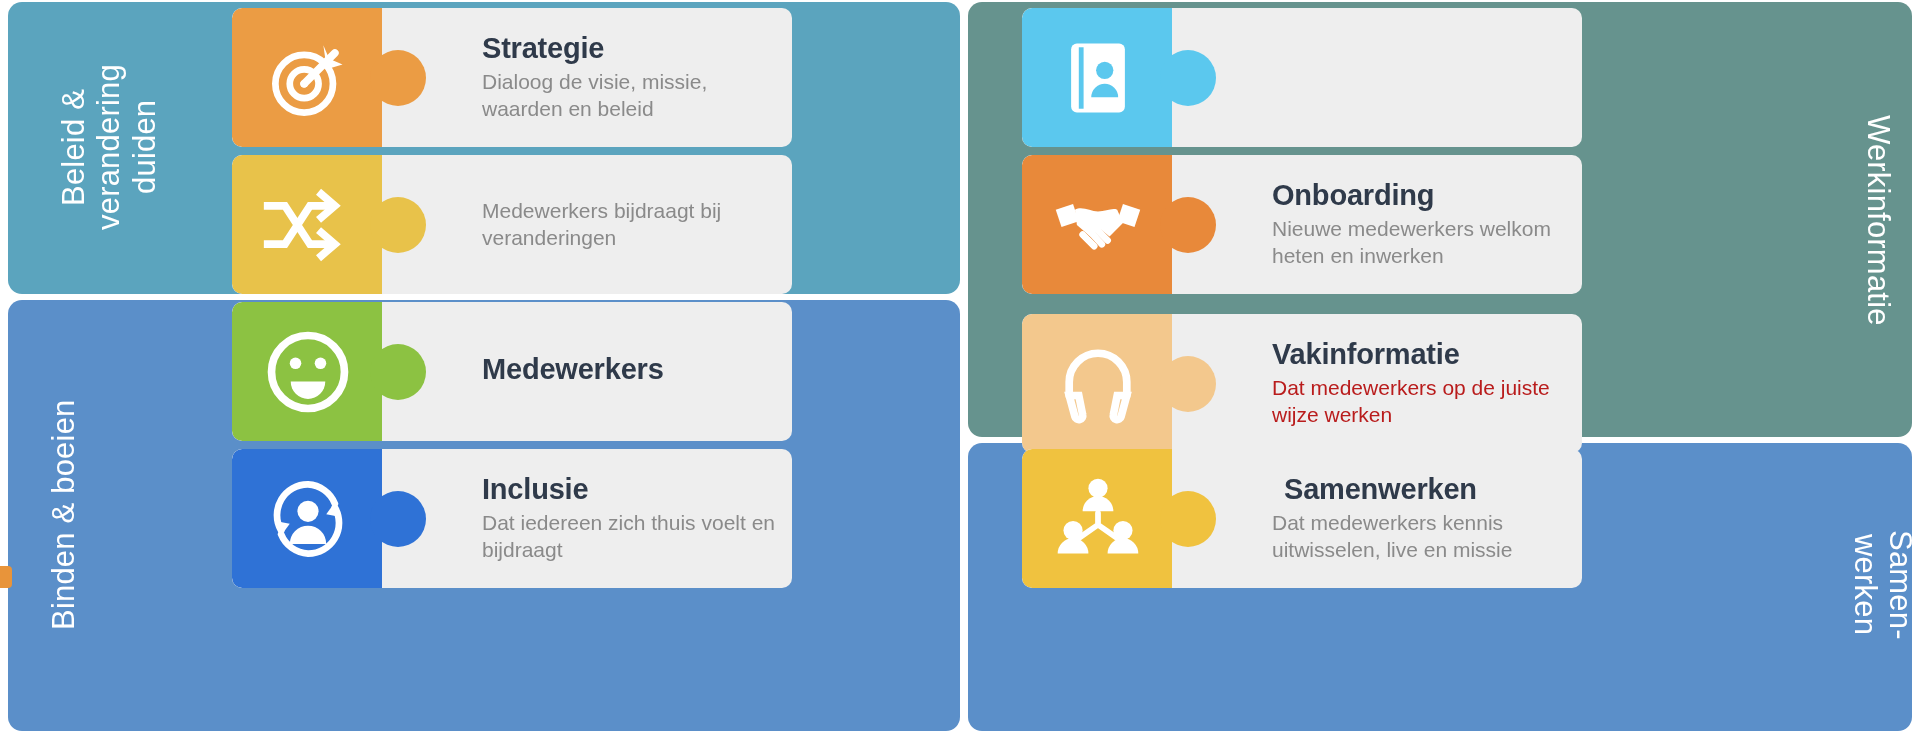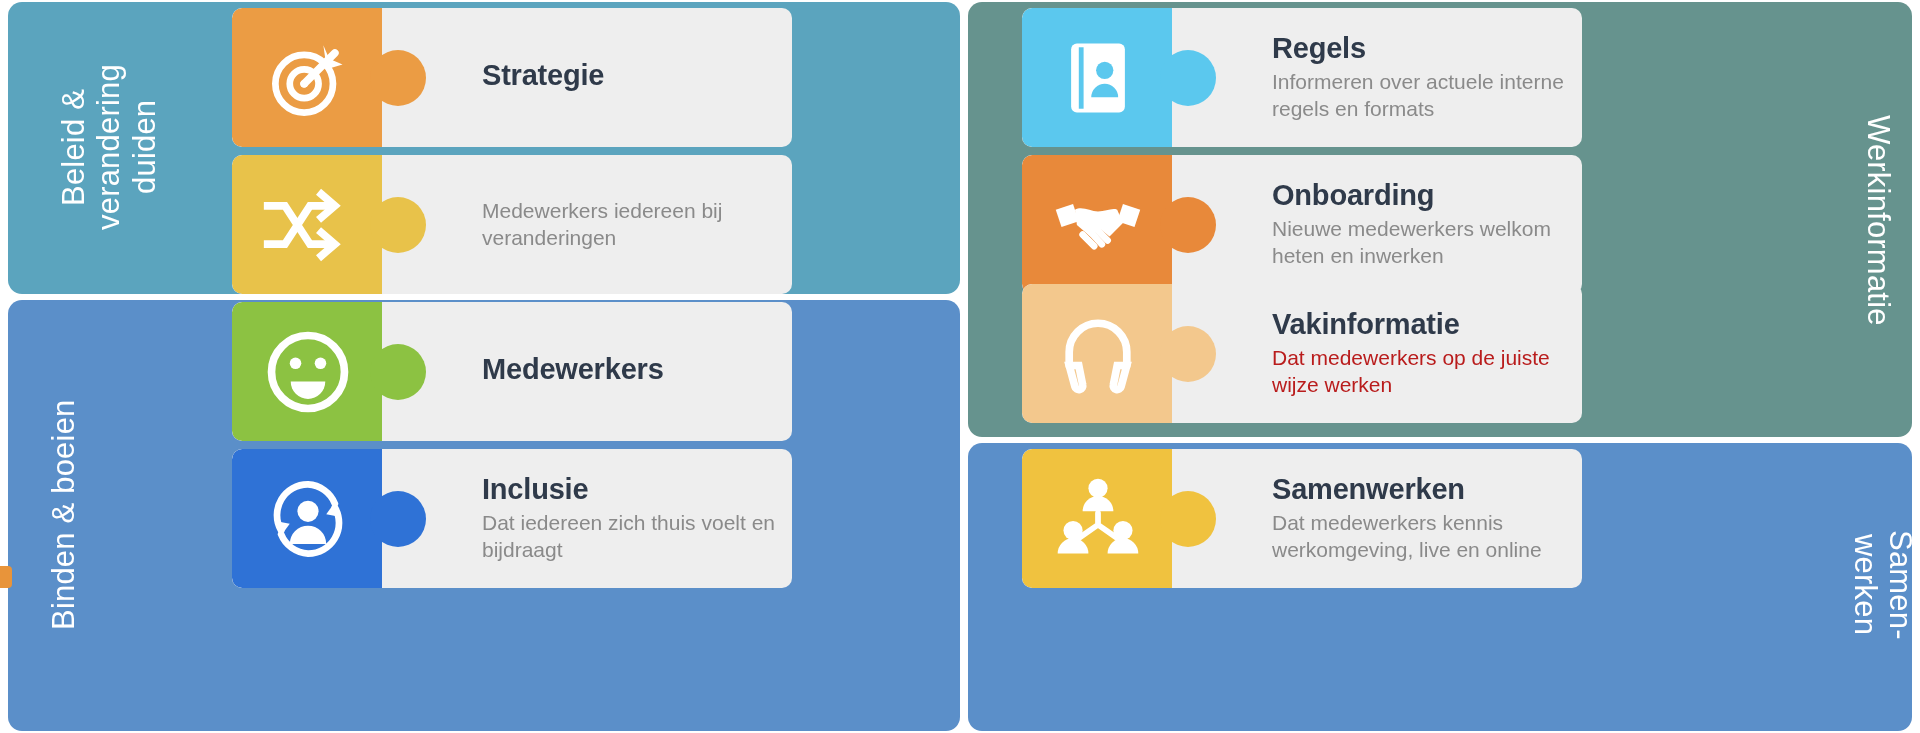--- a/index.html
+++ b/index.html
@@ -240,10 +240,6 @@
       </div>
     </div>
     <div class="knob" style="background: rgb(91, 200, 238);"></div>
-    <div class="card-text">
-      <div class="card-title" style="color: rgb(47, 58, 74);">Regels</div>
-      <div class="card-desc" style="color: rgb(138, 138, 138);">Informeren over actuele interne regels en formats</div>
-    </div>
   </div>
 
   <div class="card" id="card-onboarding">

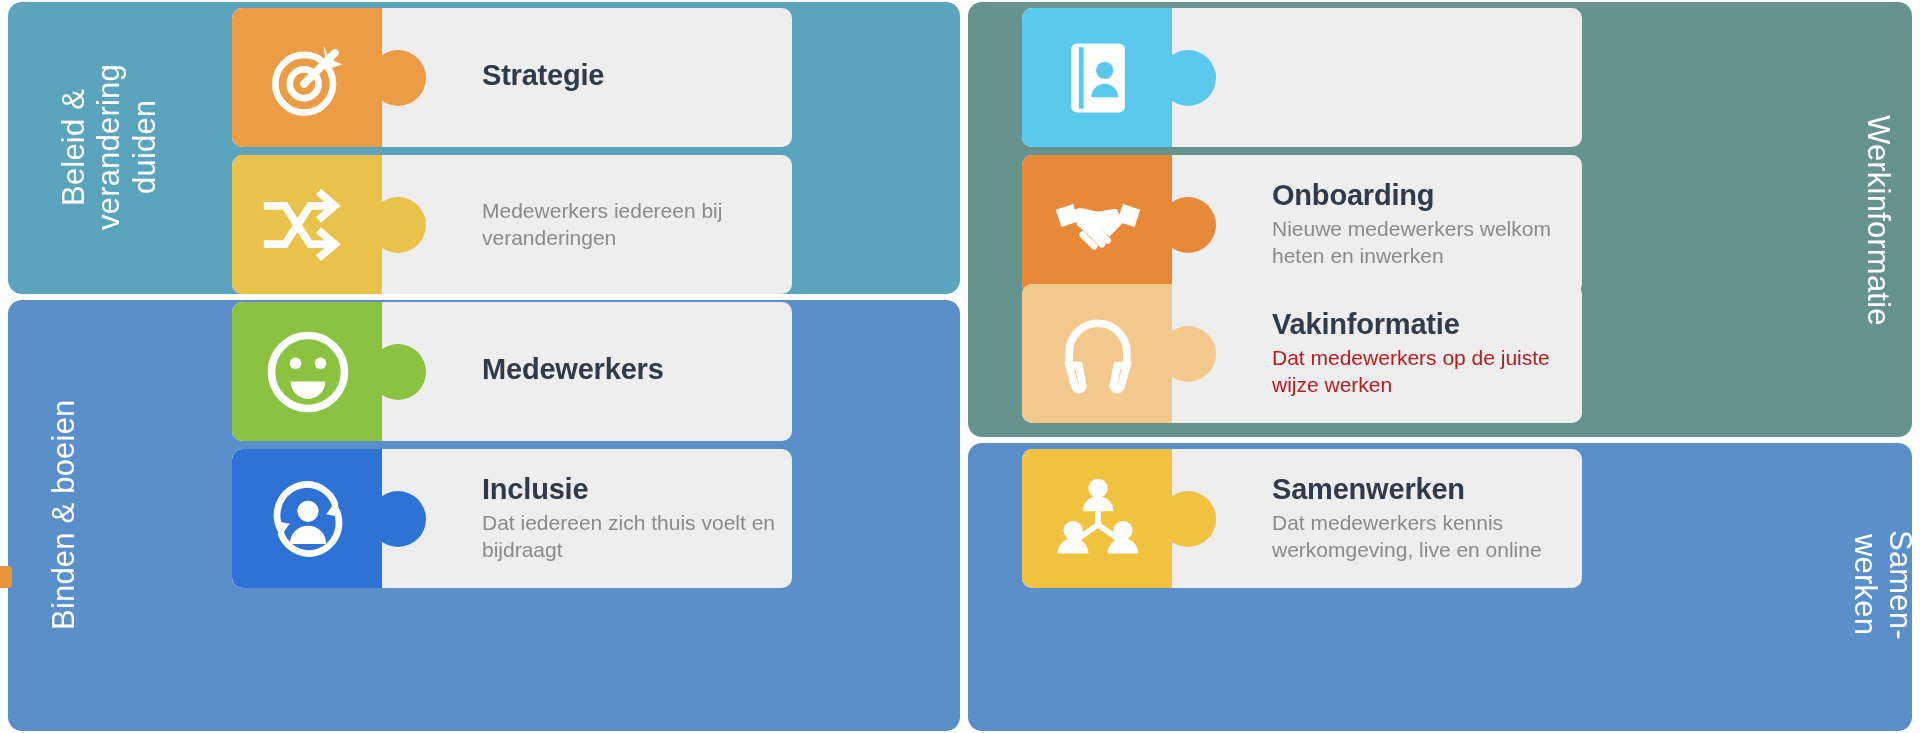--- a/index.html
+++ b/index.html
@@ -167,6 +167,7 @@
     <div class="knob" style="background: rgb(235, 156, 68);"></div>
     <div class="card-text">
       <div class="card-title" style="color: rgb(47, 58, 74);">Strategie</div>
+      <div class="card-desc" style="color: rgb(138, 138, 138);">Dialoog de visie, missie, waarden en beleid</div>
     </div>
   </div>
 

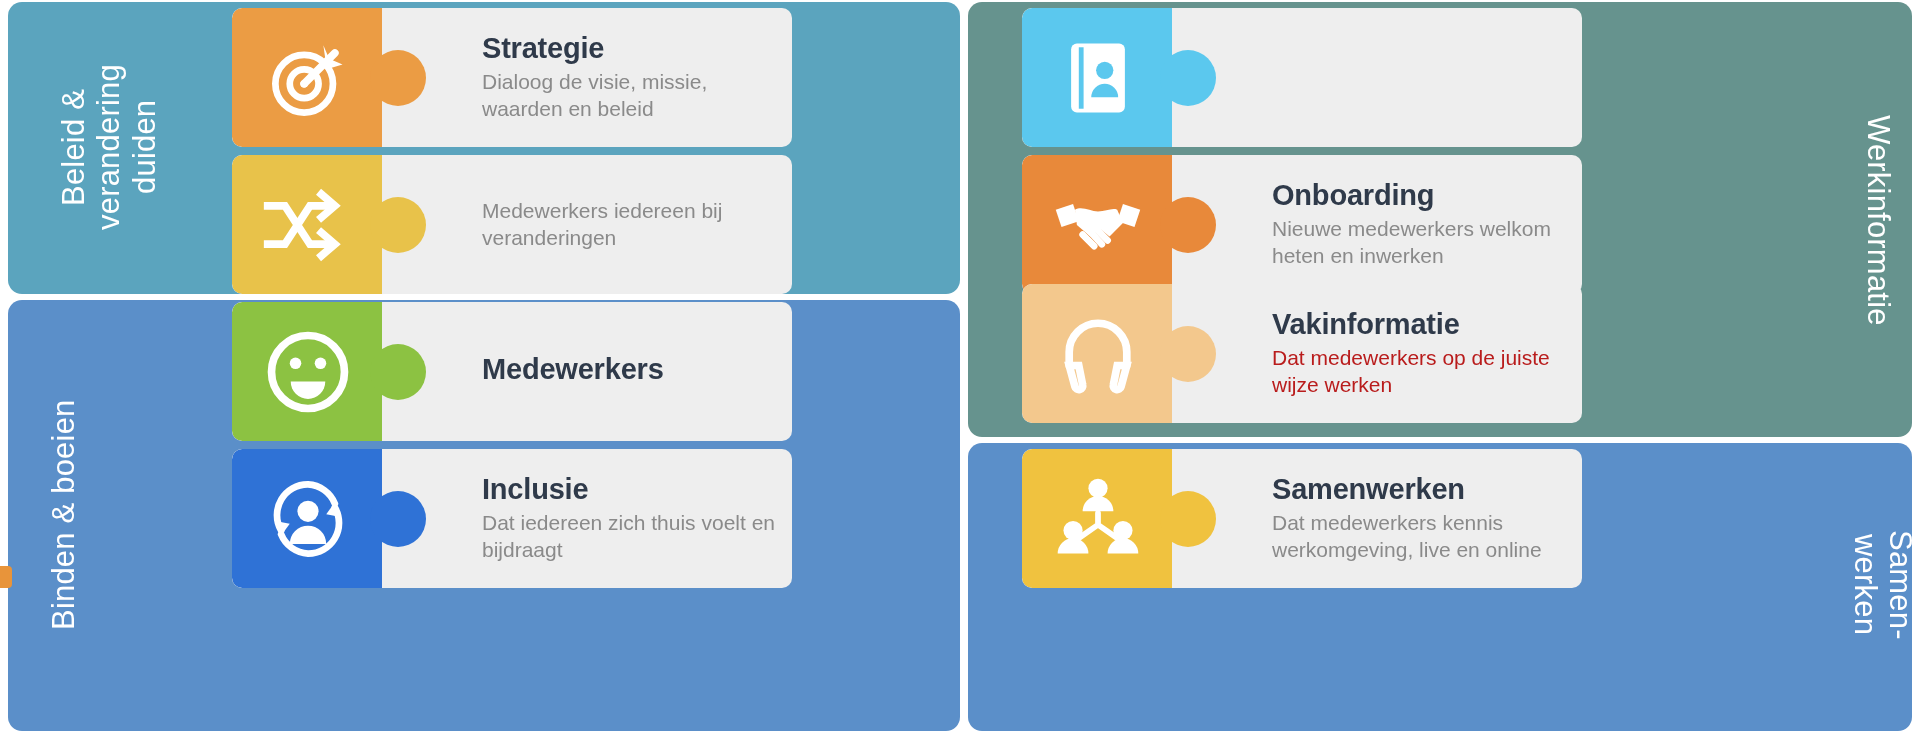--- a/index.html
+++ b/index.html
@@ -185,7 +185,7 @@
     </div>
     <div class="knob" style="background: rgb(232, 194, 74);"></div>
     <div class="card-text">
-      <div class="card-desc" style="color: rgb(138, 138, 138);">Medewerkers iedereen bij veranderingen</div>
+      <div class="card-desc" style="color: rgb(138, 138, 138);">Medewerkers bijdraagt bij veranderingen</div>
     </div>
   </div>
 

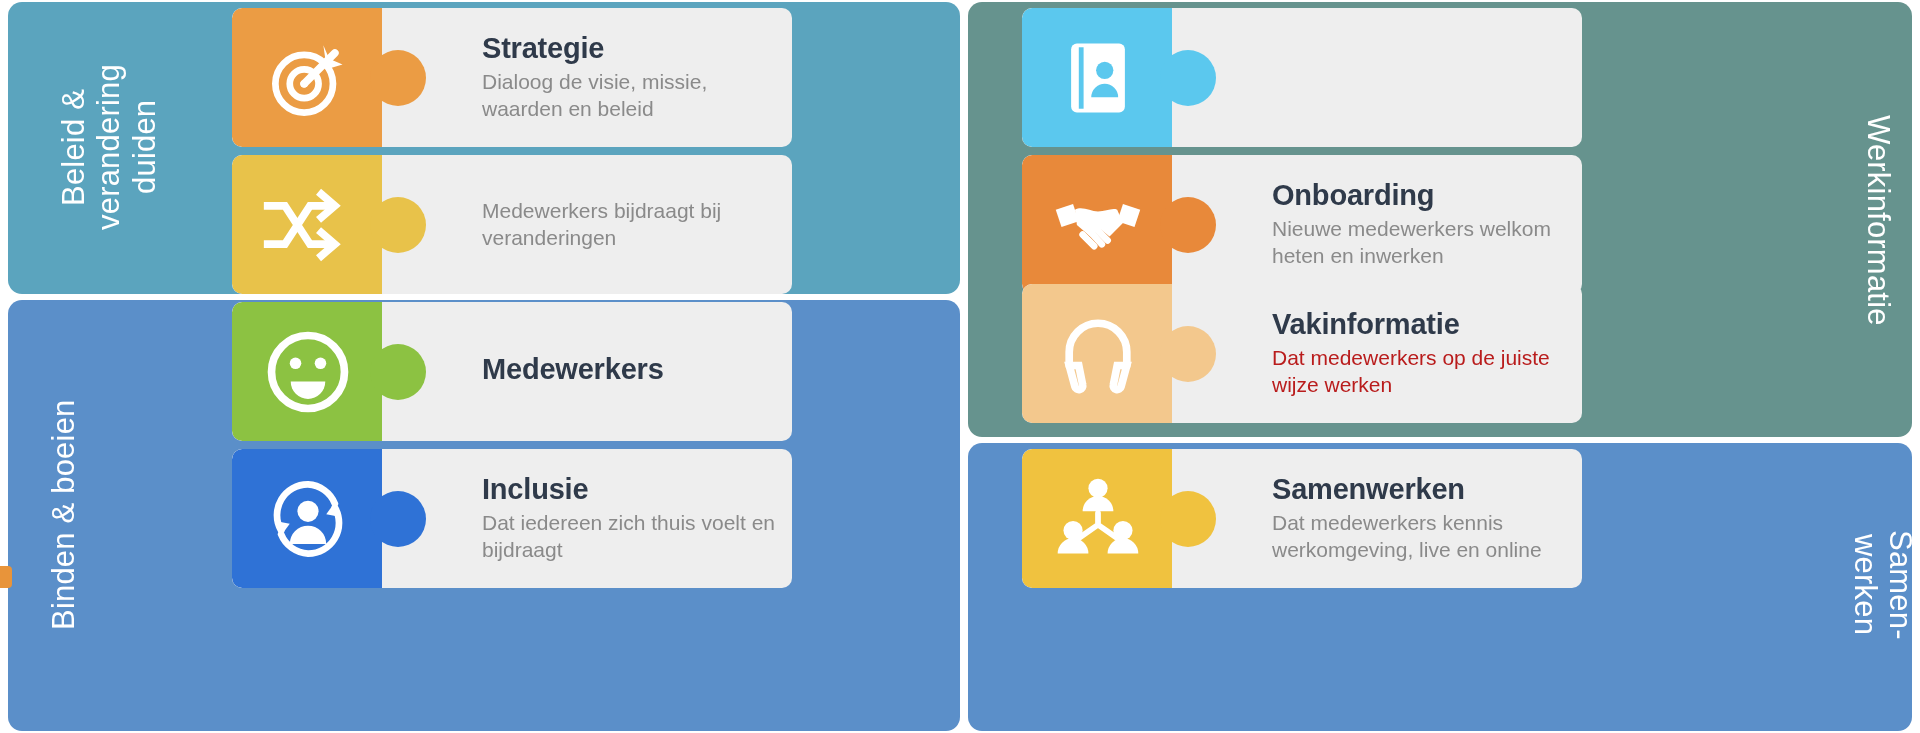--- a/index.html
+++ b/index.html
@@ -120,7 +120,7 @@
   #card-inclusie    { left:232px;  top:449px; }
   #card-regels      { left:1022px; top:8px;   }
   #card-onboarding  { left:1022px; top:155px; }
-  #card-vakinfo     { left:1022px; top:284px; }
+  #card-vakinfo     { left:1022px; top:314px; }
   #card-samenwerken { left:1022px; top:449px; }
 
   .edge-dot{

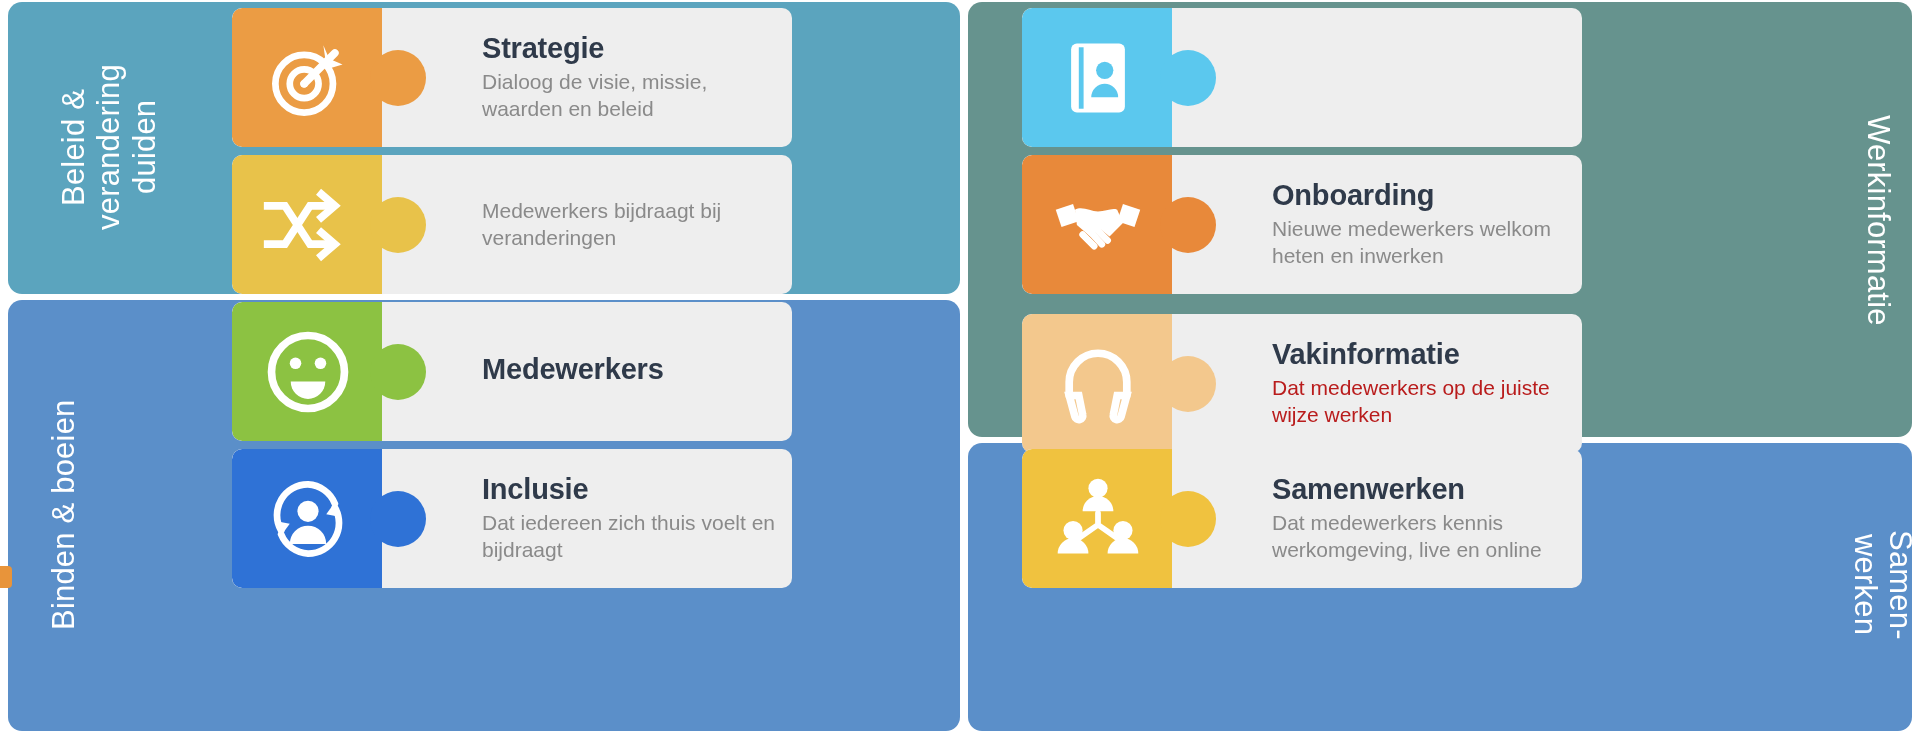--- a/index.html
+++ b/index.html
@@ -300,7 +300,7 @@
     </div>
     <div class="knob" style="background: rgb(240, 194, 63);"></div>
     <div class="card-text">
-      <div class="card-title" style="color: rgb(47, 58, 74);">Samenwerken</div>
+      <div class="card-title" style="color: rgb(47, 58, 74); margin-left: 12px;">Samenwerken</div>
       <div class="card-desc" style="color: rgb(138, 138, 138);">Dat medewerkers kennis werkomgeving, live en online</div>
     </div>
   </div>

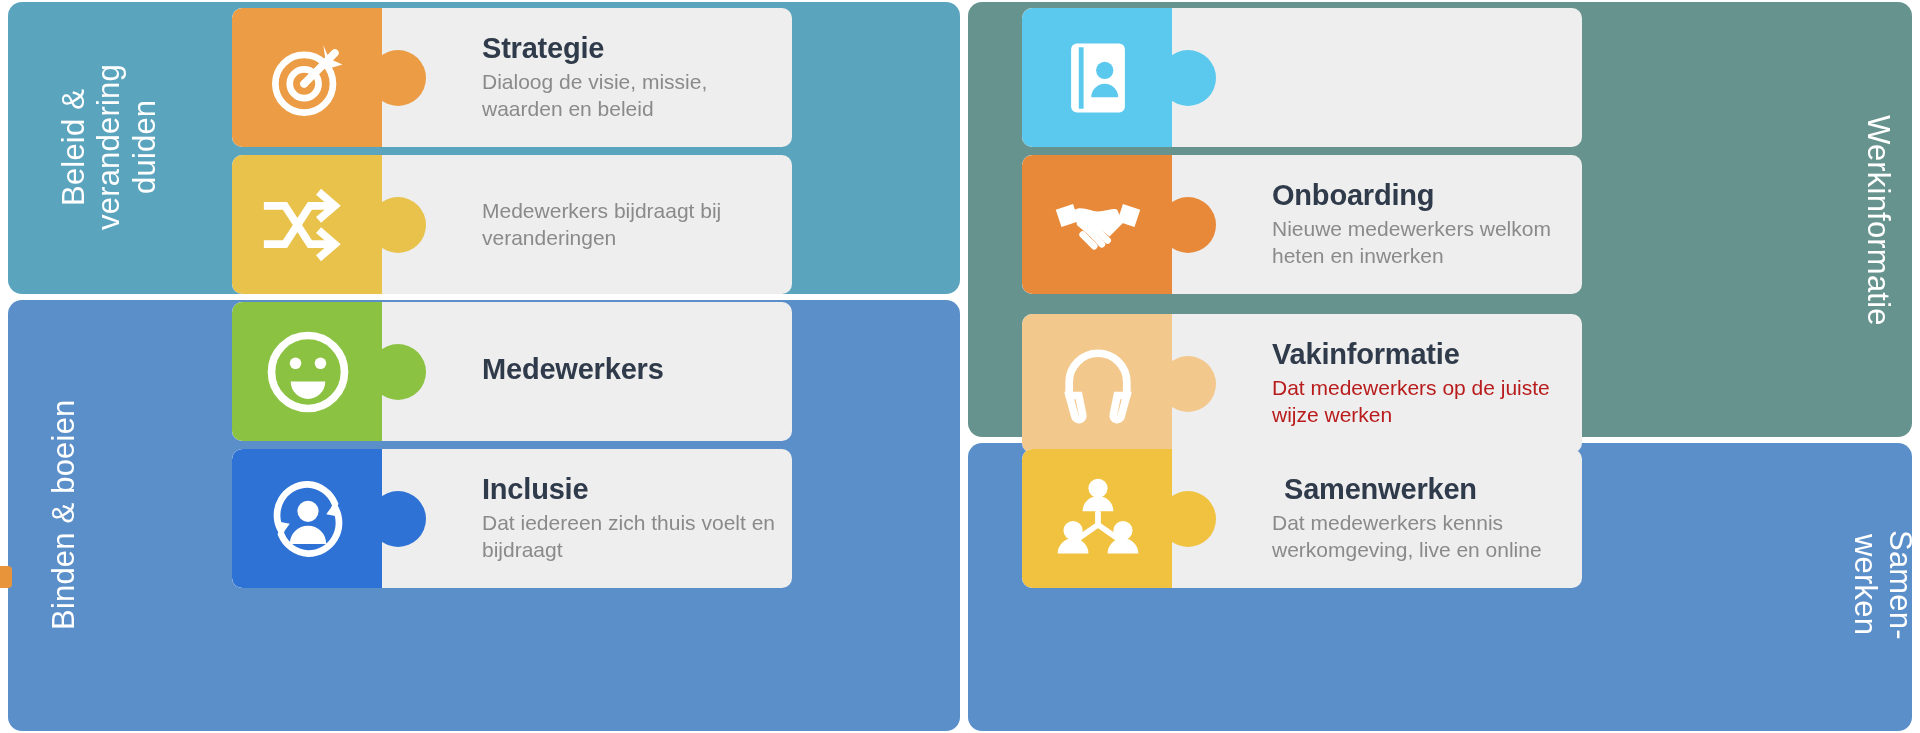--- a/index.html
+++ b/index.html
@@ -301,7 +301,7 @@
     <div class="knob" style="background: rgb(240, 194, 63);"></div>
     <div class="card-text">
       <div class="card-title" style="color: rgb(47, 58, 74); margin-left: 12px;">Samenwerken</div>
-      <div class="card-desc" style="color: rgb(138, 138, 138);">Dat medewerkers kennis werkomgeving, live en online</div>
+      <div class="card-desc" style="color: rgb(138, 138, 138);">Dat medewerkers kennis uitwisselen, live en missie</div>
     </div>
   </div>
 

